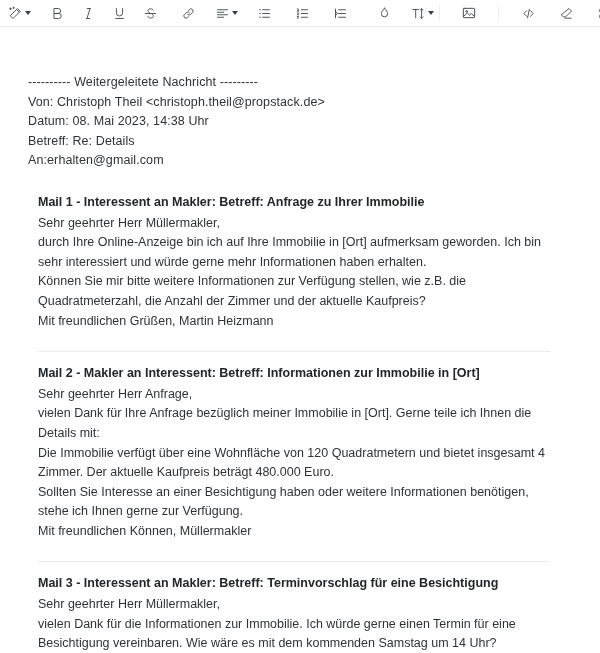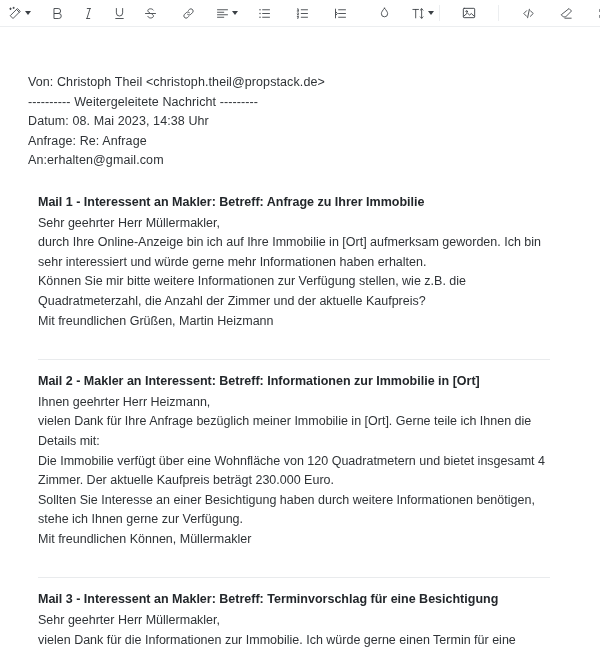--- a/index.html
+++ b/index.html
@@ -257,8 +257,8 @@
 <div class="content">
 
   <div class="fwd-header">
+    <div class="ln">---------- Weitergeleitete Nachricht ---------</div>
     <div class="ln">Von: Christoph Theil &lt;christoph.theil@propstack.de&gt;</div>
-    <div class="ln">---------- Weitergeleitete Nachricht ---------</div>
     <div class="ln">Datum: 08. Mai 2023, 14:38 Uhr</div>
     <div class="ln">Anfrage: Re: Anfrage</div>
     <div class="ln">An:erhalten@gmail.com</div>

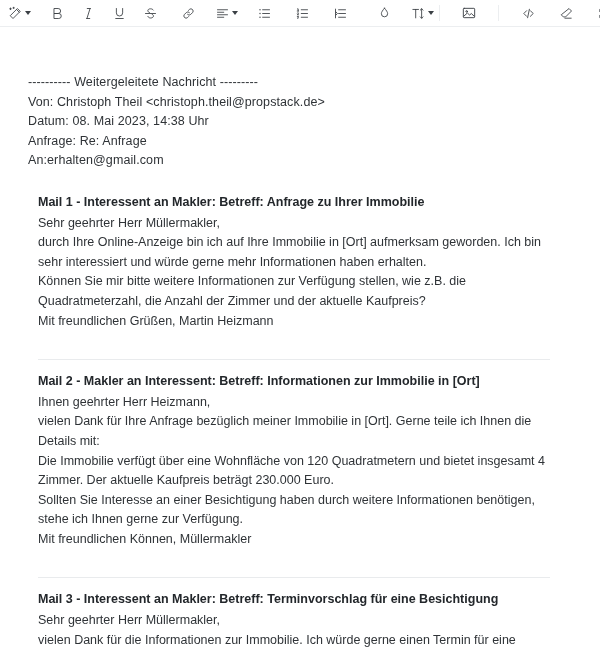--- a/index.html
+++ b/index.html
@@ -260,7 +260,7 @@
     <div class="ln">---------- Weitergeleitete Nachricht ---------</div>
     <div class="ln">Von: Christoph Theil &lt;christoph.theil@propstack.de&gt;</div>
     <div class="ln">Datum: 08. Mai 2023, 14:38 Uhr</div>
-    <div class="ln">Anfrage: Re: Anfrage</div>
+    <div class="ln">Betreff: Re: Details</div>
     <div class="ln">An:erhalten@gmail.com</div>
   </div>
 

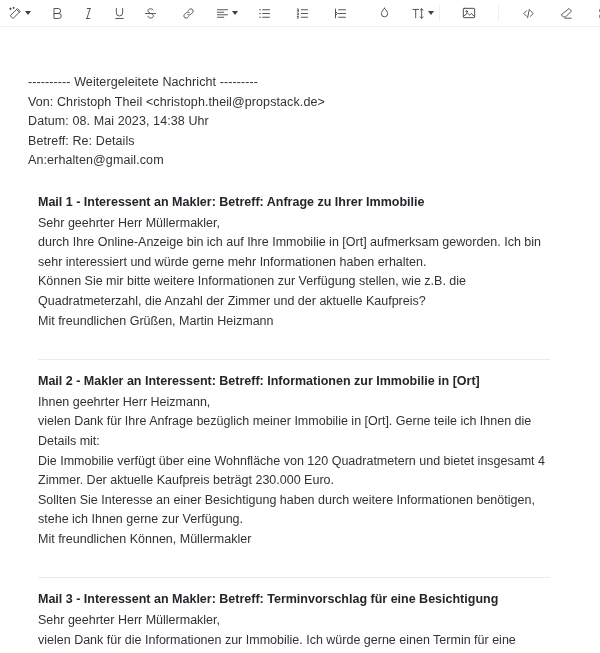--- a/index.html
+++ b/index.html
@@ -78,7 +78,7 @@
   }
   .mail-section.sep {
     border-top: 1px solid #e9ebed;
-    margin-top: 28px;
+    margin-top: 20px;
   }
   .mail-title {
     font-weight: bold;

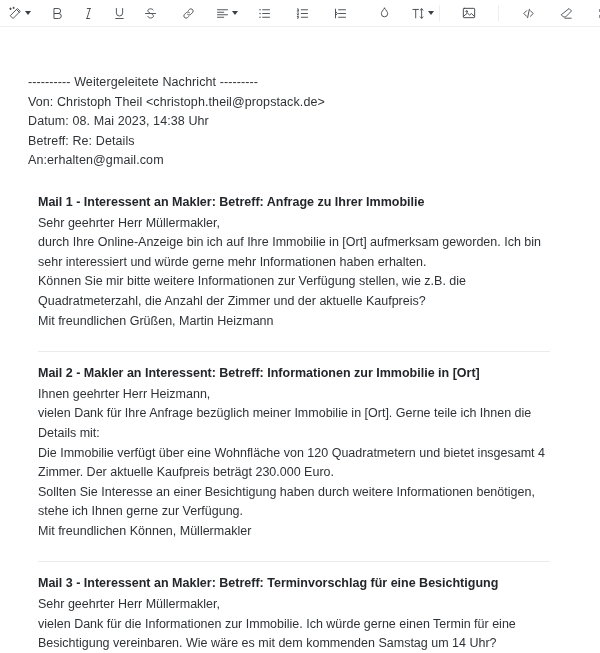--- a/index.html
+++ b/index.html
@@ -274,7 +274,7 @@
 
   <div class="mail-section sep">
     <div class="mail-title">Mail 2 - Makler an Interessent: Betreff: Informationen zur Immobilie in [Ort]</div>
-    <div class="mail-line">Ihnen geehrter Herr Heizmann,</div>
+    <div class="mail-line">Sehr geehrter Herr Anfrage,</div>
     <div class="mail-para">vielen Dank für Ihre Anfrage bezüglich meiner Immobilie in [Ort]. Gerne teile ich Ihnen die Details mit:</div>
     <div class="mail-para">Die Immobilie verfügt über eine Wohnfläche von 120 Quadratmetern und bietet insgesamt 4 Zimmer. Der aktuelle Kaufpreis beträgt 230.000 Euro.</div>
     <div class="mail-para">Sollten Sie Interesse an einer Besichtigung haben durch weitere Informationen benötigen, stehe ich Ihnen gerne zur Verfügung.</div>

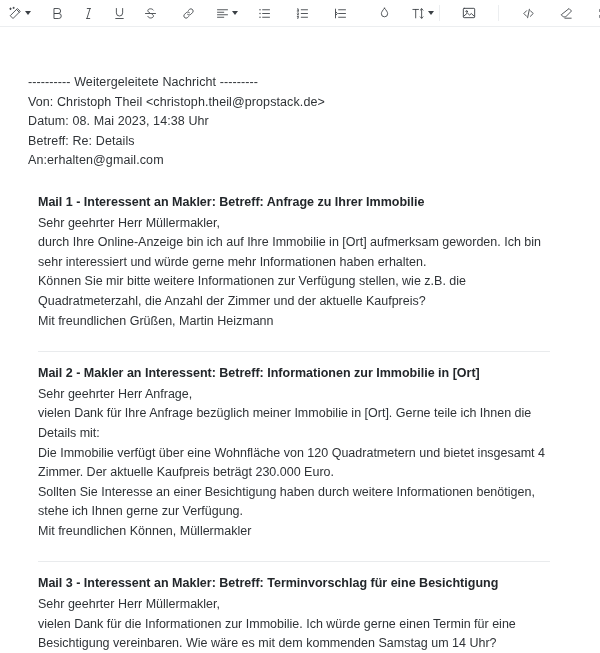--- a/index.html
+++ b/index.html
@@ -276,7 +276,7 @@
     <div class="mail-title">Mail 2 - Makler an Interessent: Betreff: Informationen zur Immobilie in [Ort]</div>
     <div class="mail-line">Sehr geehrter Herr Anfrage,</div>
     <div class="mail-para">vielen Dank für Ihre Anfrage bezüglich meiner Immobilie in [Ort]. Gerne teile ich Ihnen die Details mit:</div>
-    <div class="mail-para">Die Immobilie verfügt über eine Wohnfläche von 120 Quadratmetern und bietet insgesamt 4 Zimmer. Der aktuelle Kaufpreis beträgt 230.000 Euro.</div>
+    <div class="mail-para">Die Immobilie verfügt über eine Wohnfläche von 120 Quadratmetern und bietet insgesamt 4 Zimmer. Der aktuelle Kaufpreis beträgt 480.000 Euro.</div>
     <div class="mail-para">Sollten Sie Interesse an einer Besichtigung haben durch weitere Informationen benötigen, stehe ich Ihnen gerne zur Verfügung.</div>
     <div class="mail-line">Mit freundlichen Können, Müllermakler</div>
   </div>

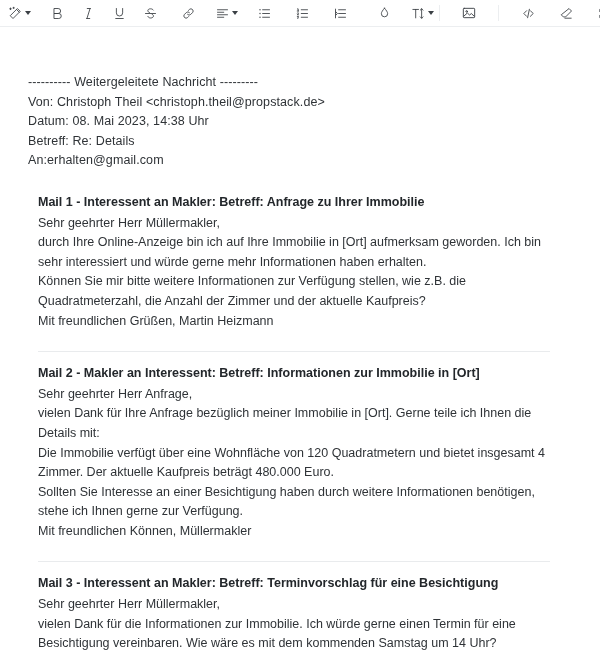--- a/index.html
+++ b/index.html
@@ -277,7 +277,7 @@
     <div class="mail-line">Sehr geehrter Herr Anfrage,</div>
     <div class="mail-para">vielen Dank für Ihre Anfrage bezüglich meiner Immobilie in [Ort]. Gerne teile ich Ihnen die Details mit:</div>
     <div class="mail-para">Die Immobilie verfügt über eine Wohnfläche von 120 Quadratmetern und bietet insgesamt 4 Zimmer. Der aktuelle Kaufpreis beträgt 480.000 Euro.</div>
-    <div class="mail-para">Sollten Sie Interesse an einer Besichtigung haben durch weitere Informationen benötigen, stehe ich Ihnen gerne zur Verfügung.</div>
+    <div class="mail-para">Sollten Sie Interesse an einer Besichtigung haben oder weitere Informationen benötigen, stehe ich Ihnen gerne zur Verfügung.</div>
     <div class="mail-line">Mit freundlichen Können, Müllermakler</div>
   </div>
 

